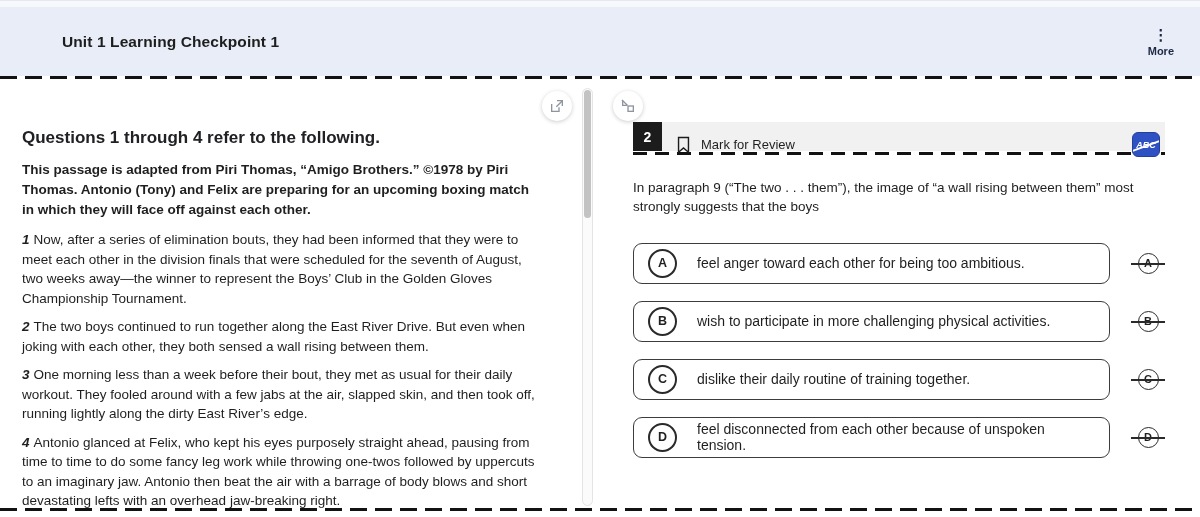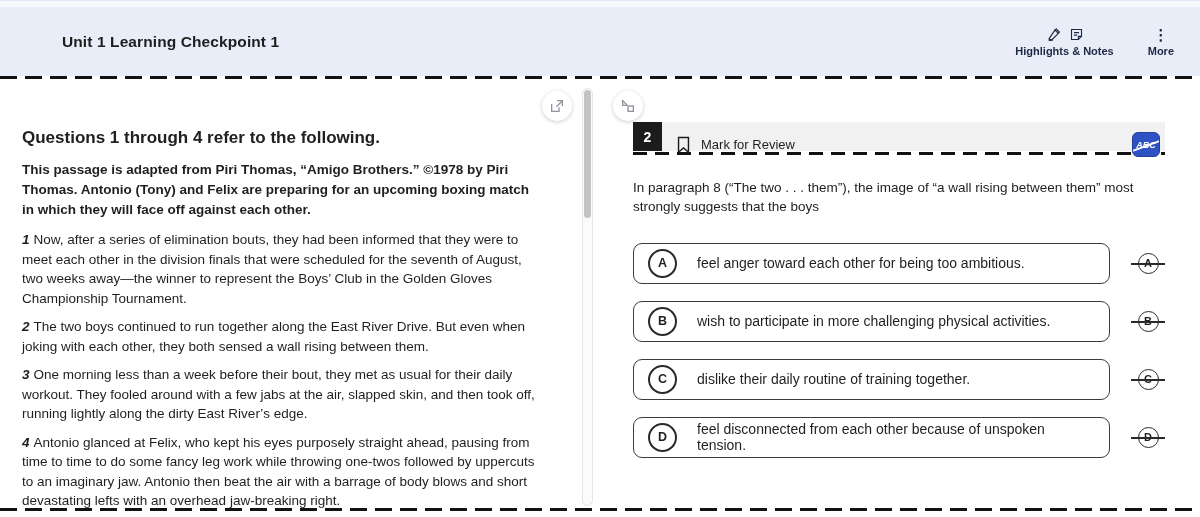--- a/index.html
+++ b/index.html
@@ -67,25 +67,6 @@
 <header class="app-header">
   <div class="app-title">Unit 1 Learning Checkpoint 1</div>
   <div class="header-actions">
-    <div class="action">
-      <div class="action-icons">
-        <span>
-          <svg width="16" height="16" viewBox="0 0 24 24" fill="none" stroke="#1c2844" stroke-width="1.8">
-            <path d="M4 20h6"></path>
-              <path d="M13.5 4.5l5 5L9 19H5.5l-1-1z"></path>
-              <path d="M13.5 4.5l2-1.5 4.5 4.5-1.5 2"></path>
-          </svg>
-        </span>
-        <span>
-          <svg width="15" height="15" viewBox="0 0 24 24" fill="none" stroke="#1c2844" stroke-width="1.8">
-            <path d="M4 4h16v11l-5 5H4z"></path>
-              <path d="M15 20v-5h5"></path>
-              <path d="M8 9h8M8 13h5"></path>
-          </svg>
-        </span>
-      </div>
-      <div class="action-label">Highlights &amp; Notes</div>
-    </div>
     <div class="action">
       <div class="more-glyph">⋮</div>
       <div class="action-label">More</div>

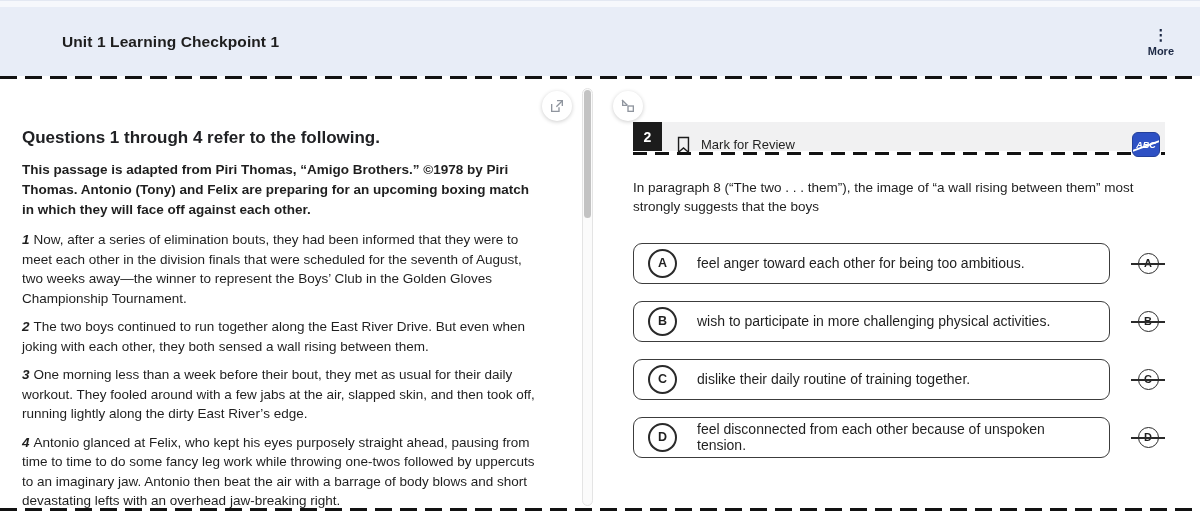--- a/index.html
+++ b/index.html
@@ -125,7 +125,7 @@
   </div>
   <div class="q-divider"></div>
 
-  <p class="q-prompt">In paragraph 8 (“The two . . . them”), the image of “a wall rising between them” most strongly suggests that the boys</p>
+  <p class="q-prompt">In paragraph 9 (“The two . . . them”), the image of “a wall rising between them” most strongly suggests that the boys</p>
 
   <div class="options">
     <div class="opt-row">

